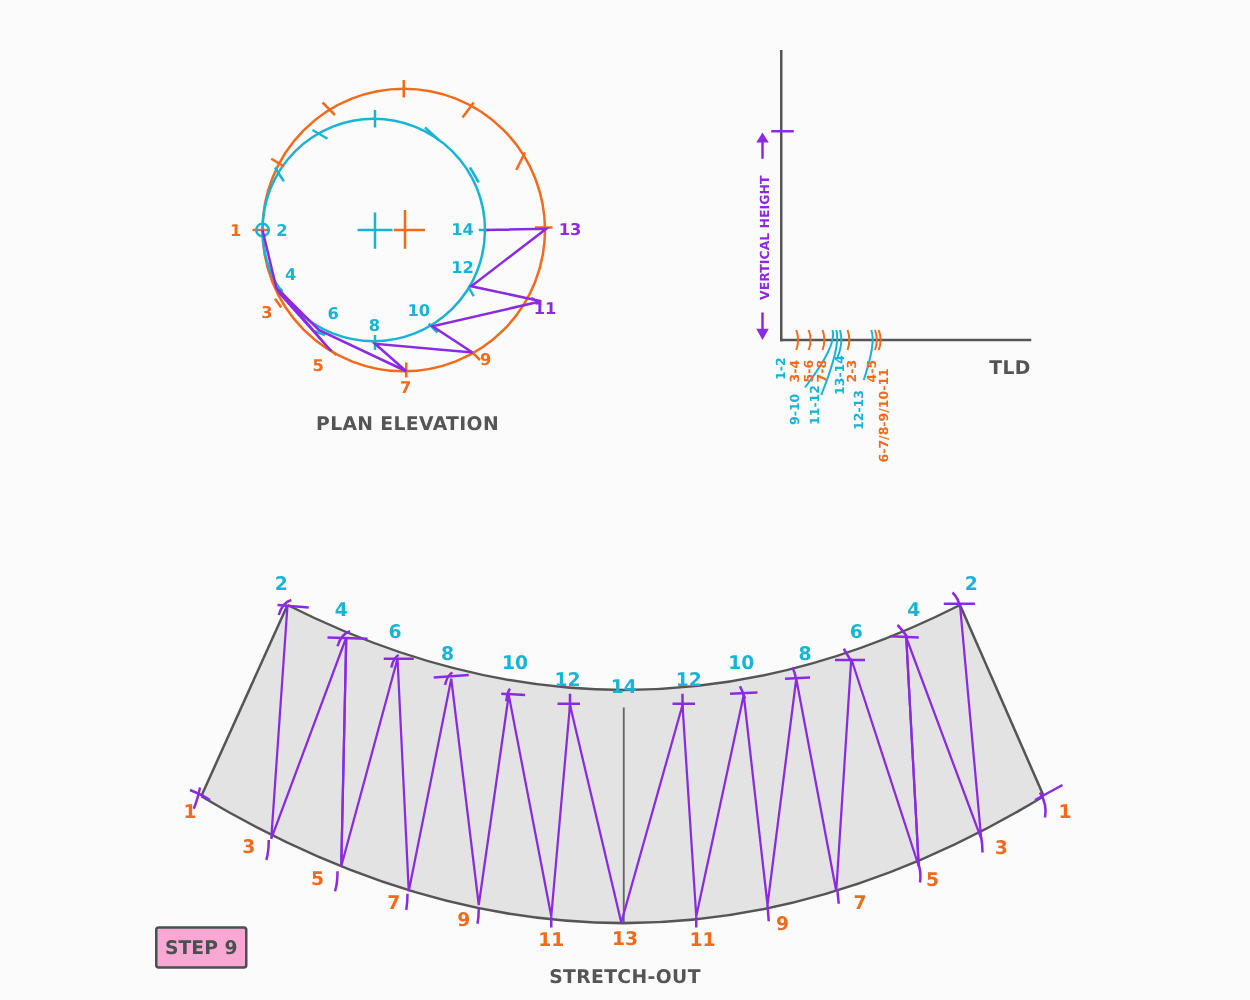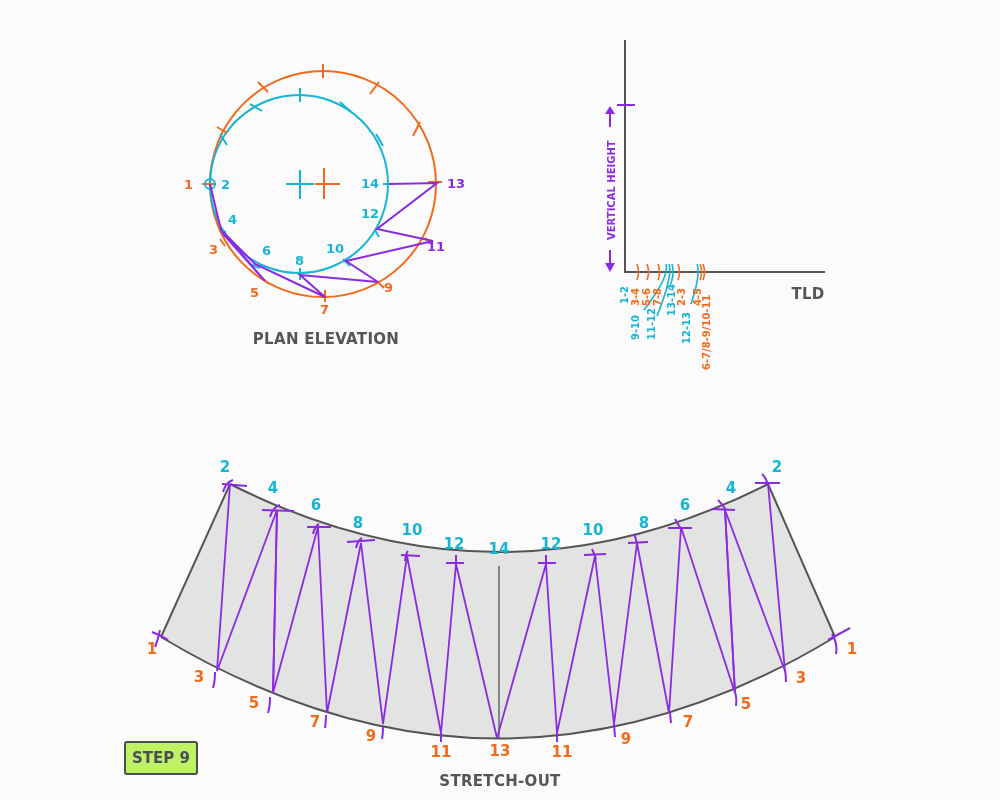--- a/index.html
+++ b/index.html
@@ -15,7 +15,7 @@
   .step-box { position: absolute; left: 124px; top: 741px; width: 74px; height: 34px;
               border: 2px solid #4a4f4f; border-radius: 3px; box-sizing: border-box;
               display: flex; align-items: center; justify-content: center;
-              font-family: "DejaVu Sans", sans-serif; font-weight: bold; font-size: 15px; color: #4a4f4f; background: #bef264; }
+              font-family: "DejaVu Sans", sans-serif; font-weight: bold; font-size: 15px; color: #4a4f4f; background: #f9a8d4; }
 </style>
 </head>
 <body>

